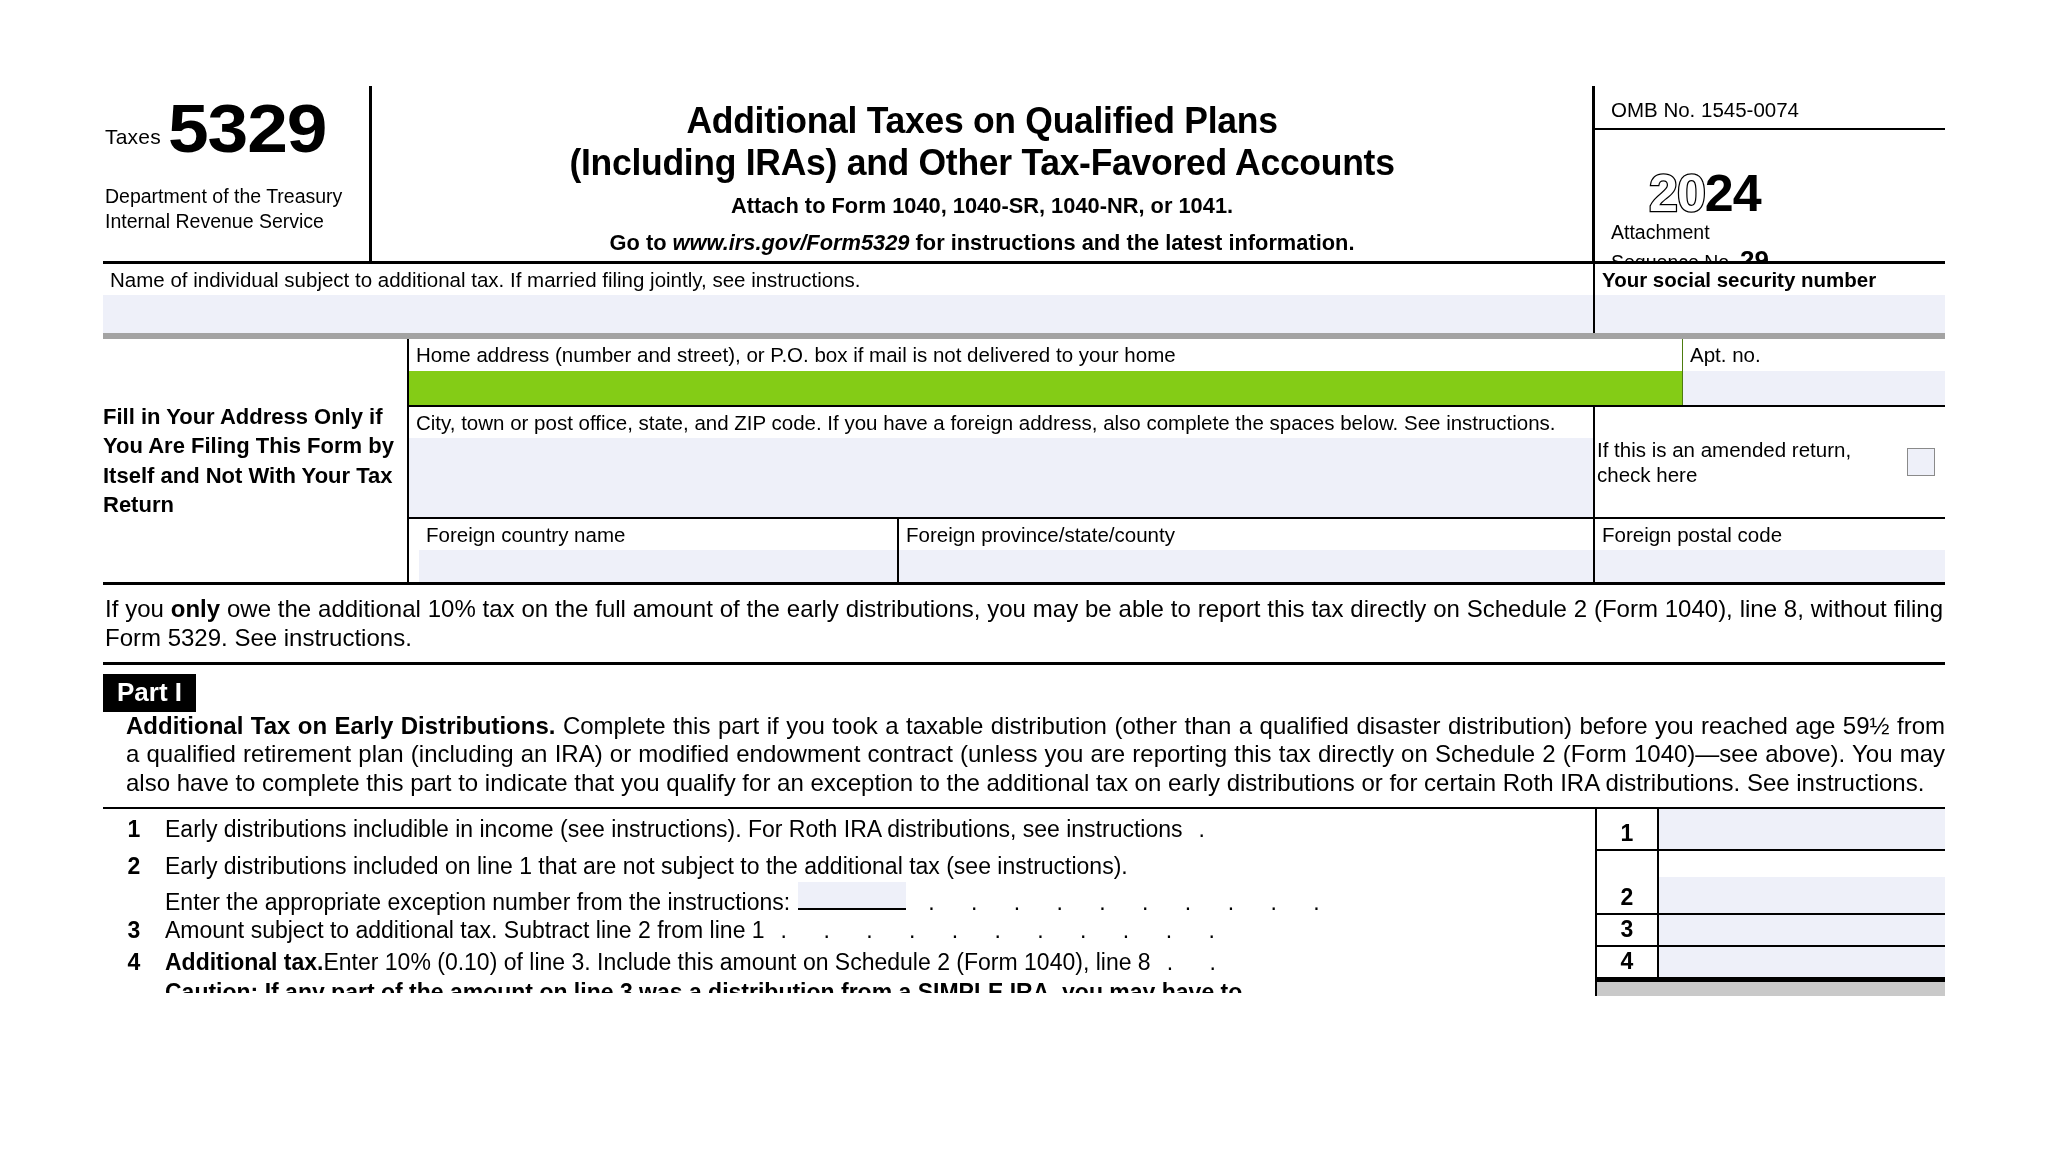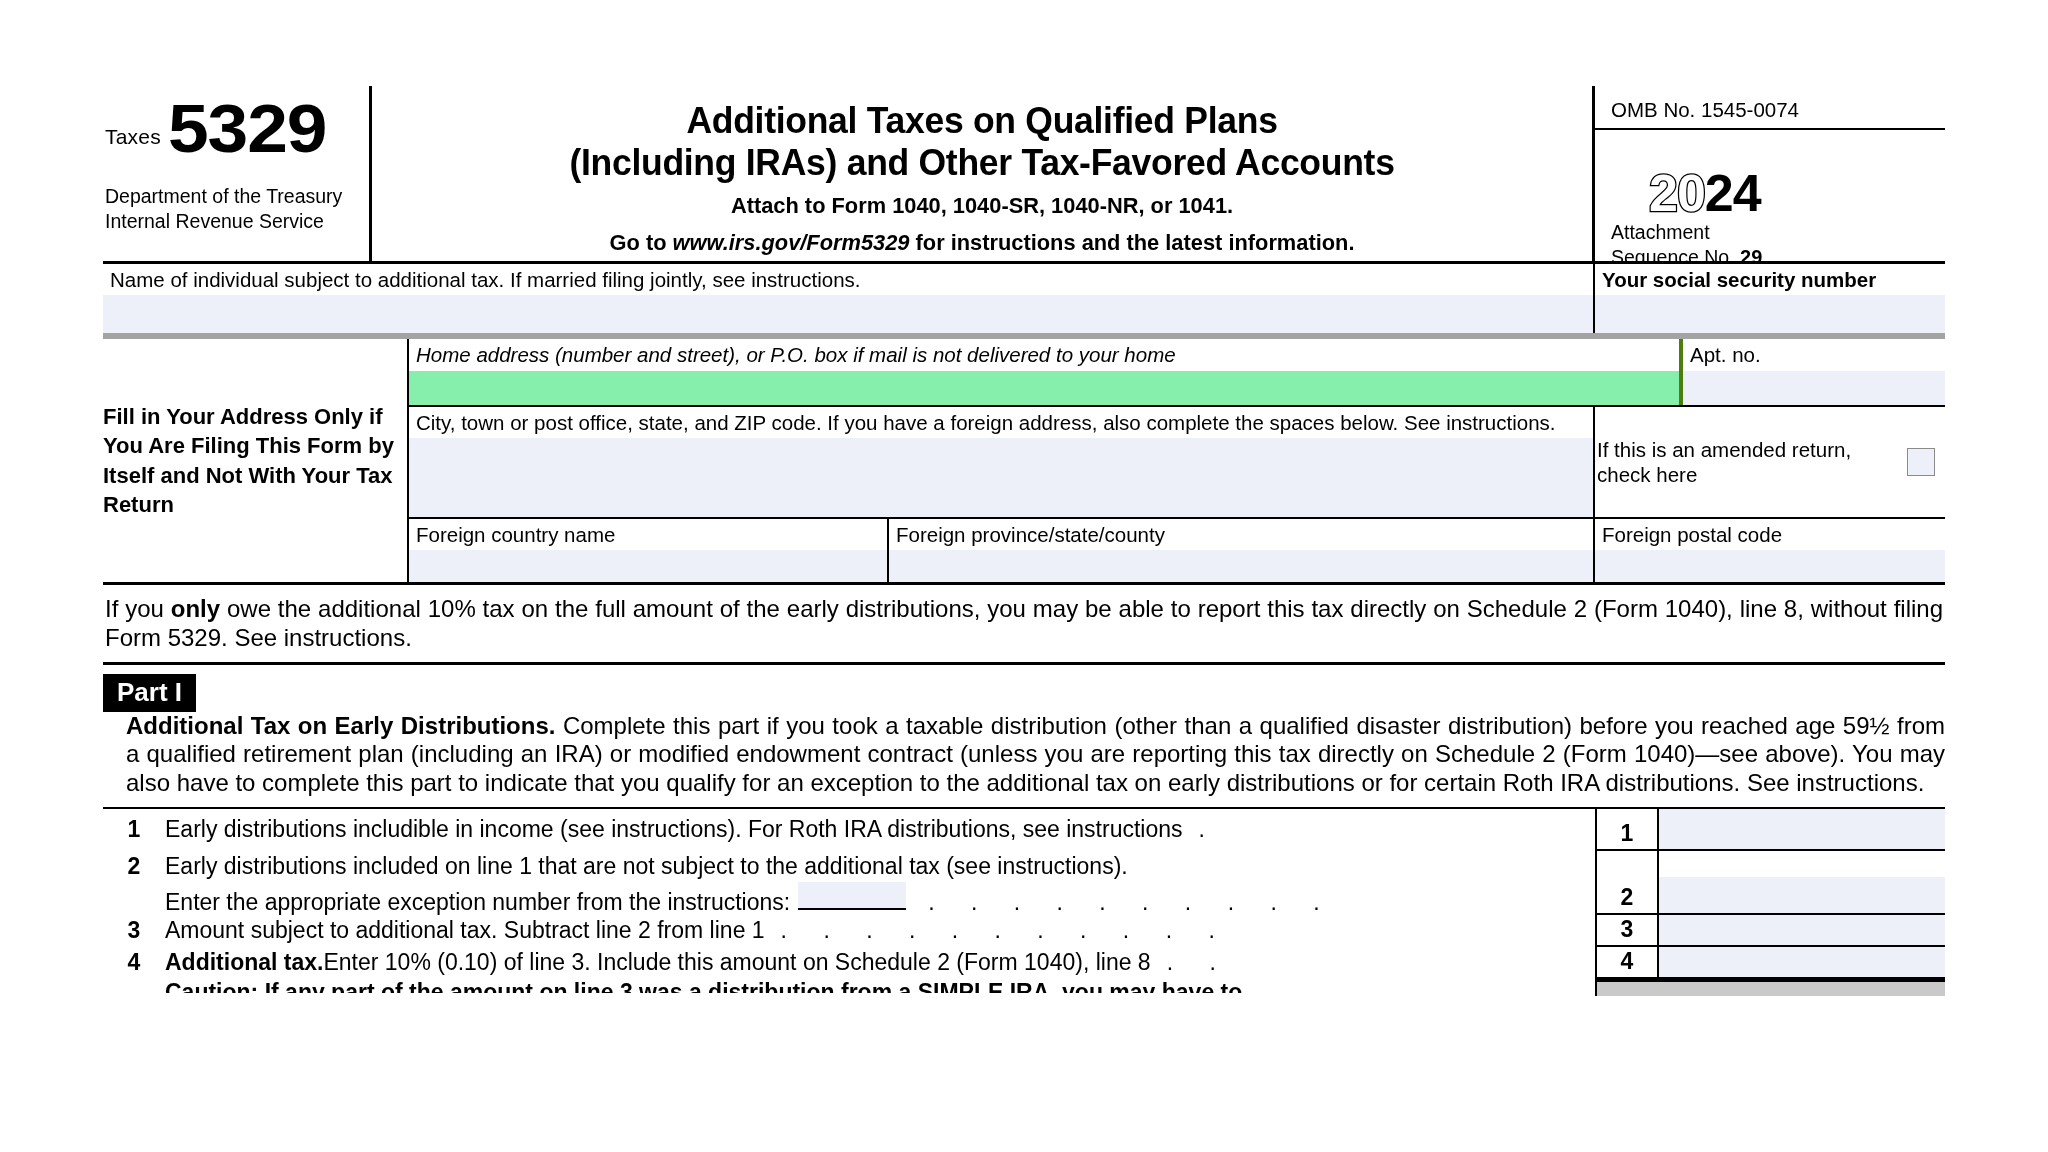--- a/index.html
+++ b/index.html
@@ -133,7 +133,7 @@
     padding-top: 2px;
   }
   .attach-seq b {
-    font-size: 20px;
+    font-size: 26px;
     text-align: right;
   }
   .row {

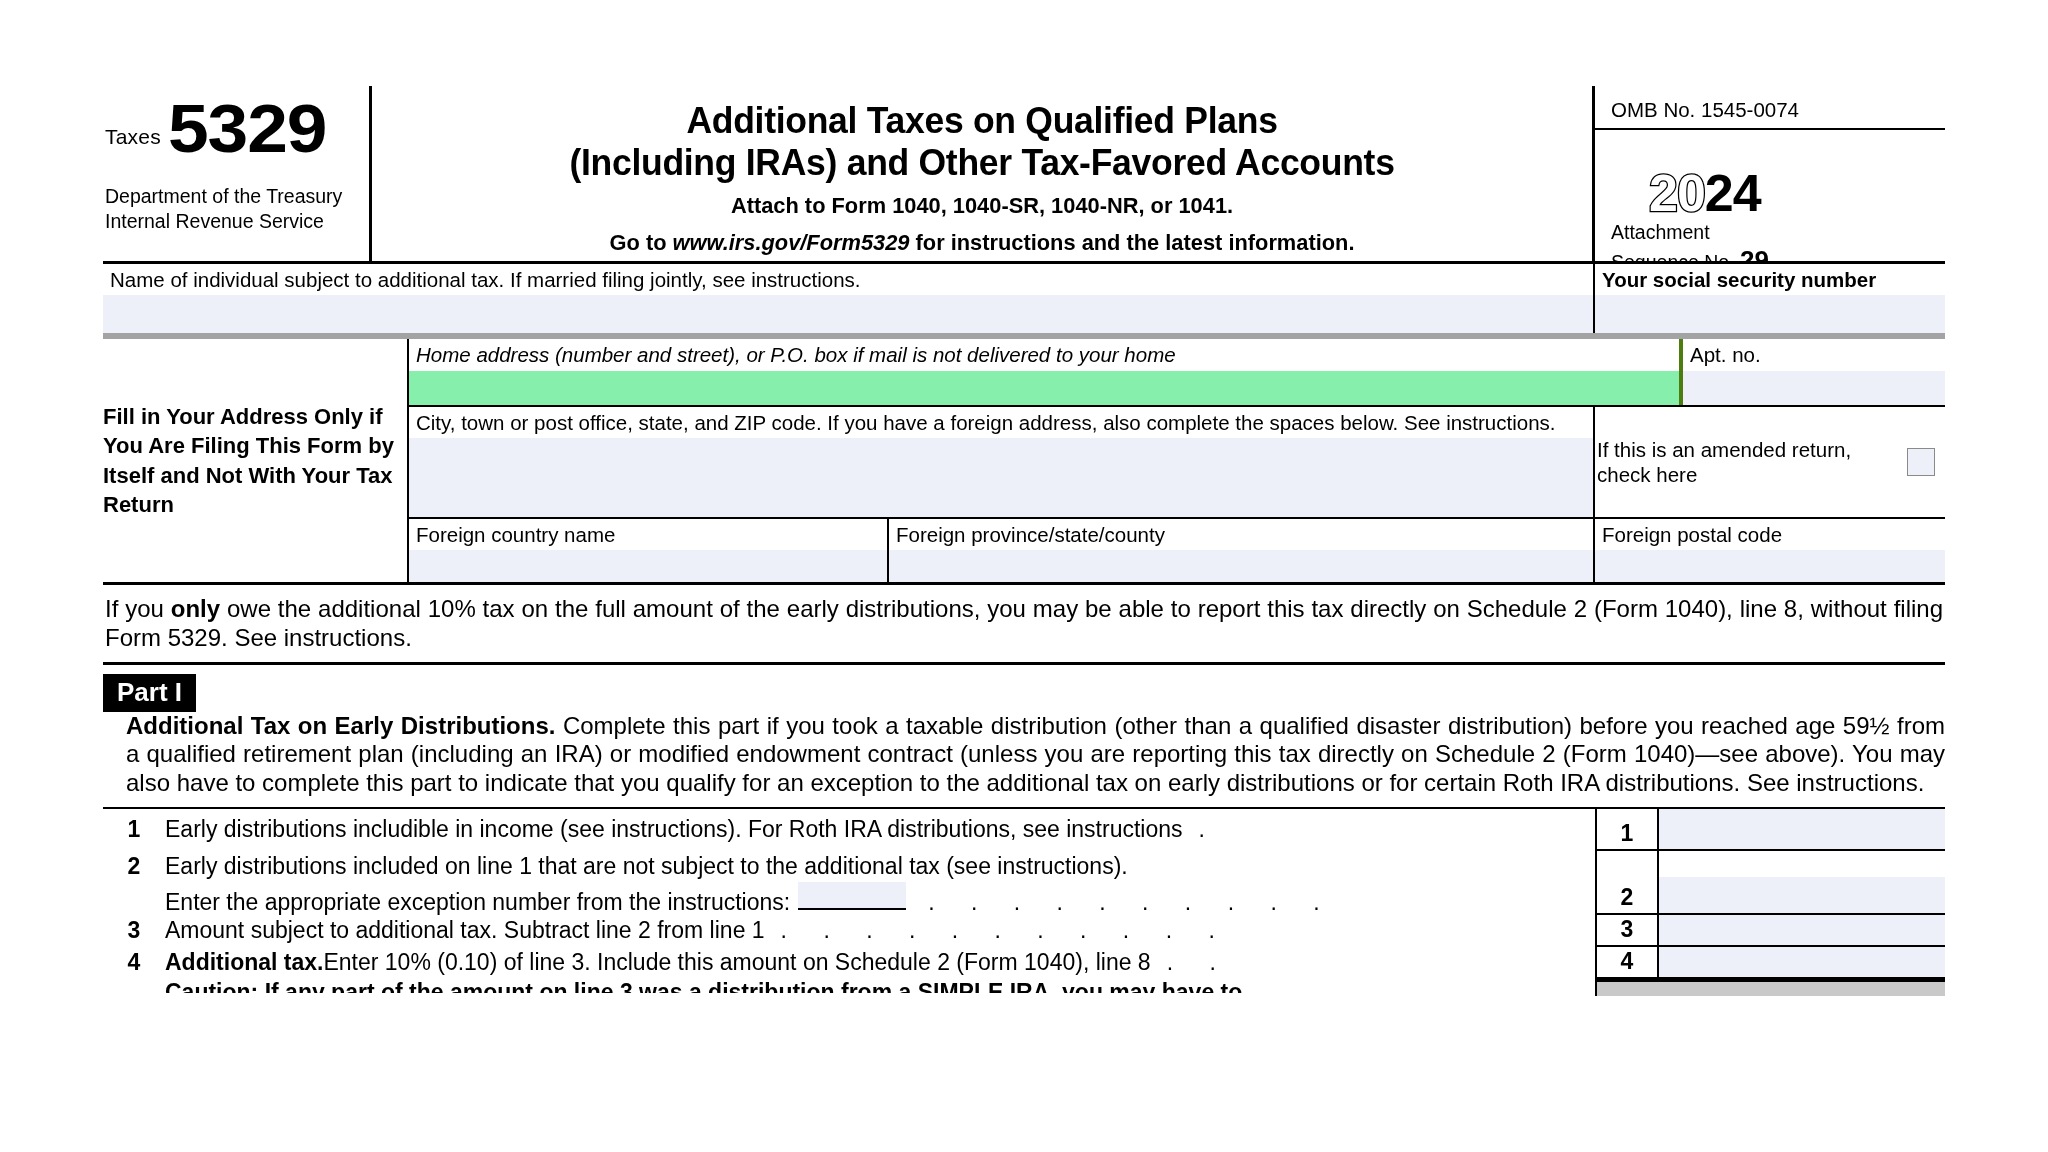--- a/index.html
+++ b/index.html
@@ -205,9 +205,8 @@
   .home-addr { height: 66px; }
   .home-addr .c1 {
     flex: 1 1 auto;
-    border-right: 4px solid #4d7c0f;
-    background: #86efac;
-    font-style: italic;
+    border-right: 1px solid #4d7c0f;
+    background: #84cc16;
   }
   .home-addr .c2 {
     width: 262px;

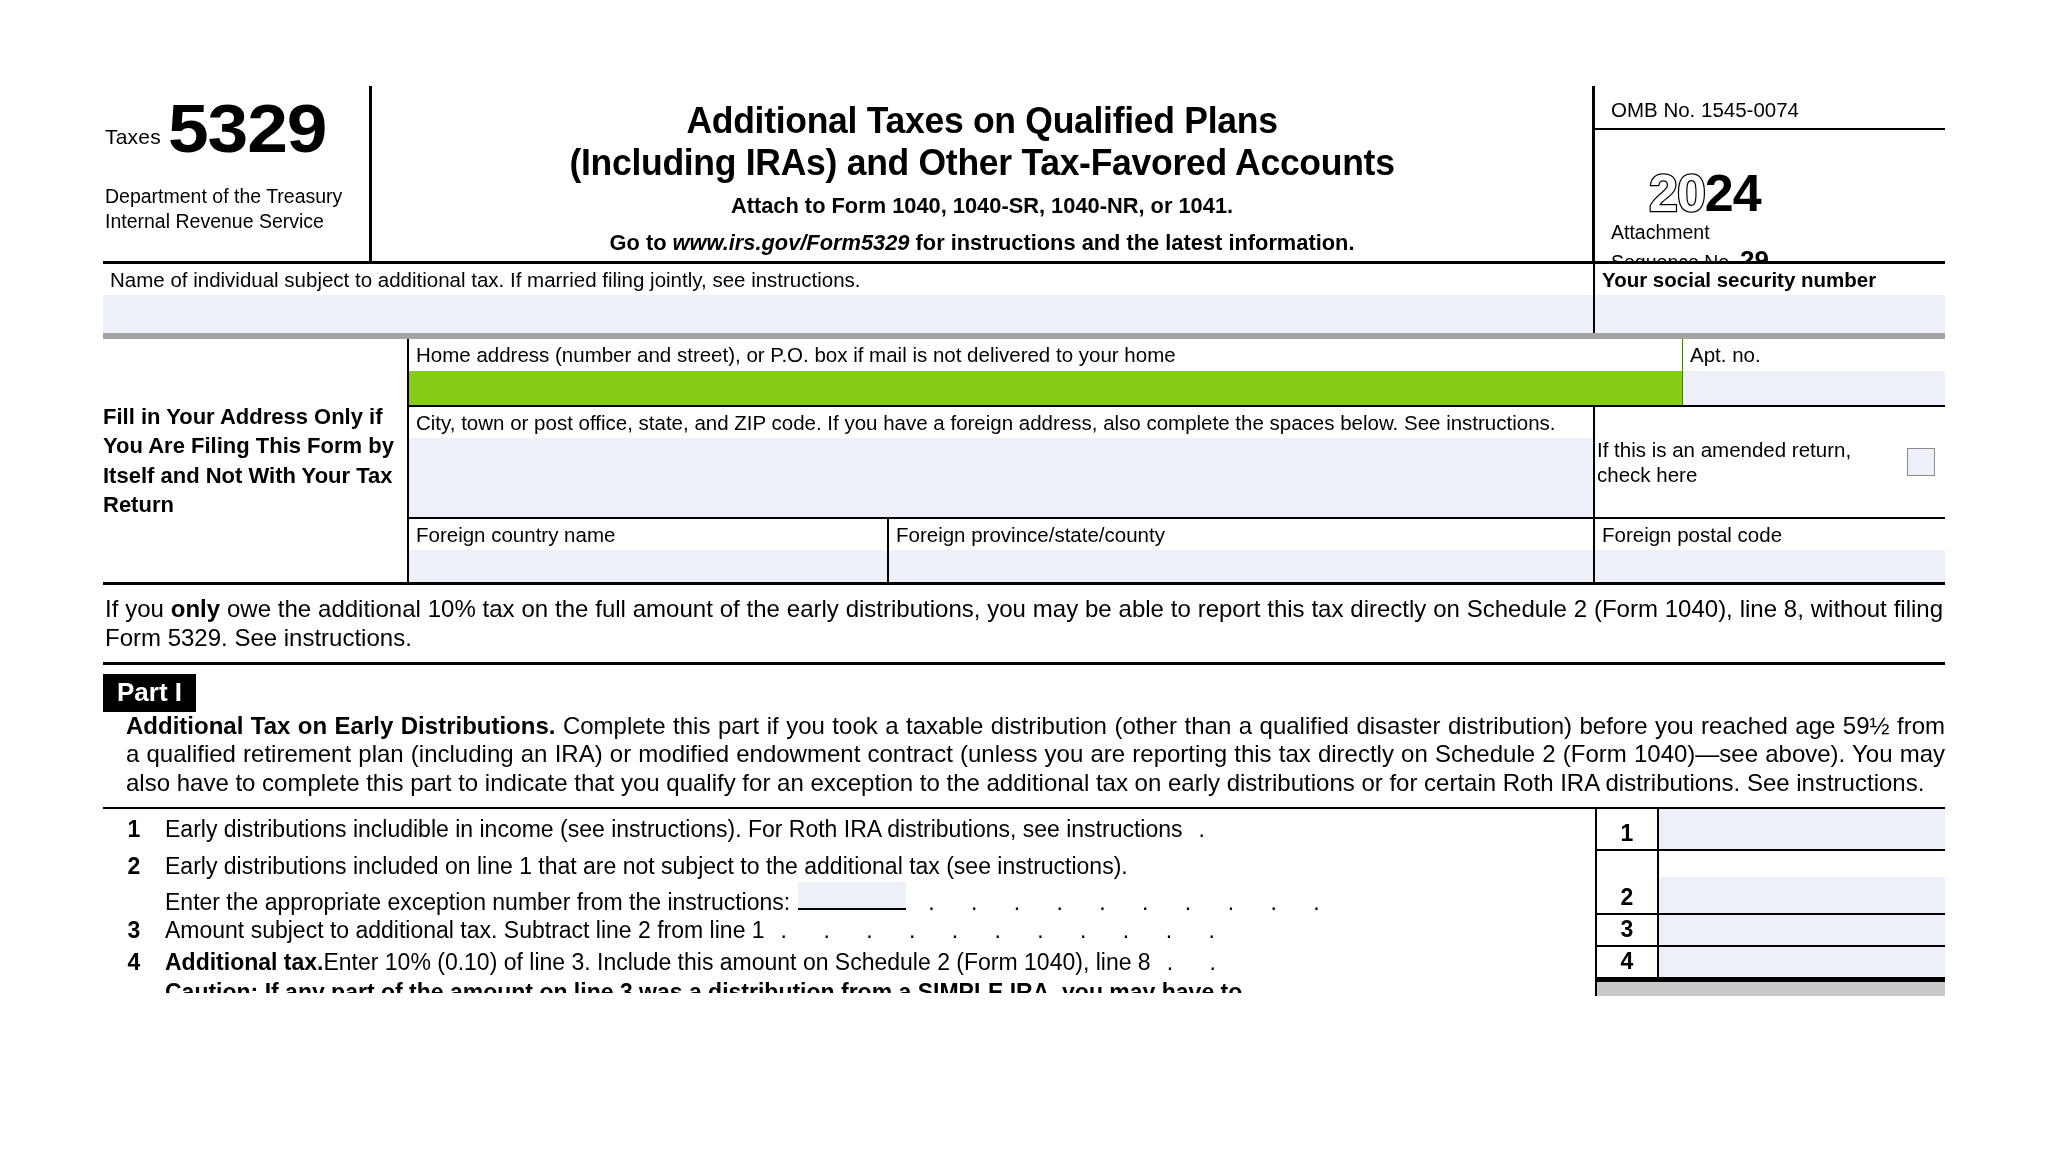--- a/index.html
+++ b/index.html
@@ -244,7 +244,7 @@
     margin-left: 8px;
   }
 
-  .foreign-row { height: 63px; }
+  .foreign-row { height: 63px; margin-left: 10px; }
   .foreign-row .c1 {
     width: 480px;
     flex: 0 0 480px;

